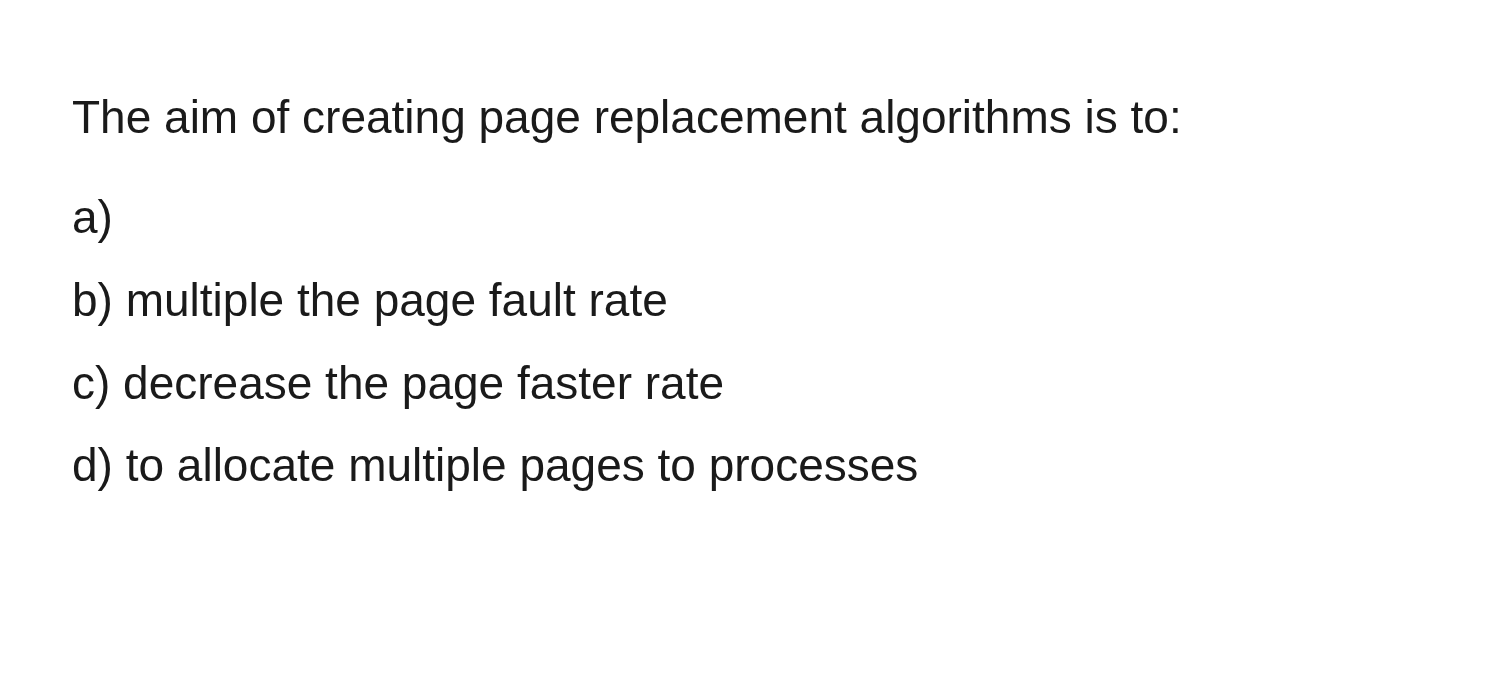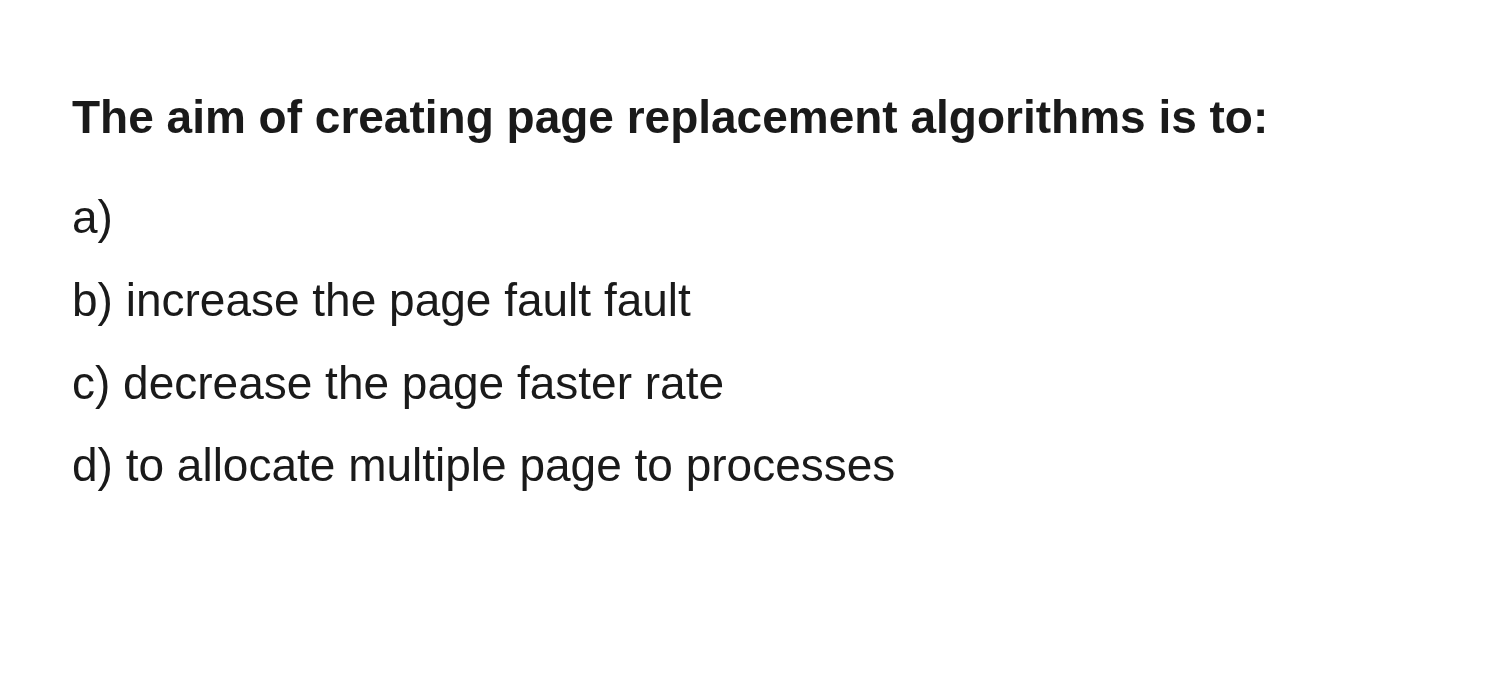--- a/index.html
+++ b/index.html
@@ -18,7 +18,7 @@
     .question-stem {
       font-size: 46px;
       line-height: 1.7;
-      font-weight: 700;
+      font-weight: 400;
       margin-bottom: 28px;
     }
     .options {

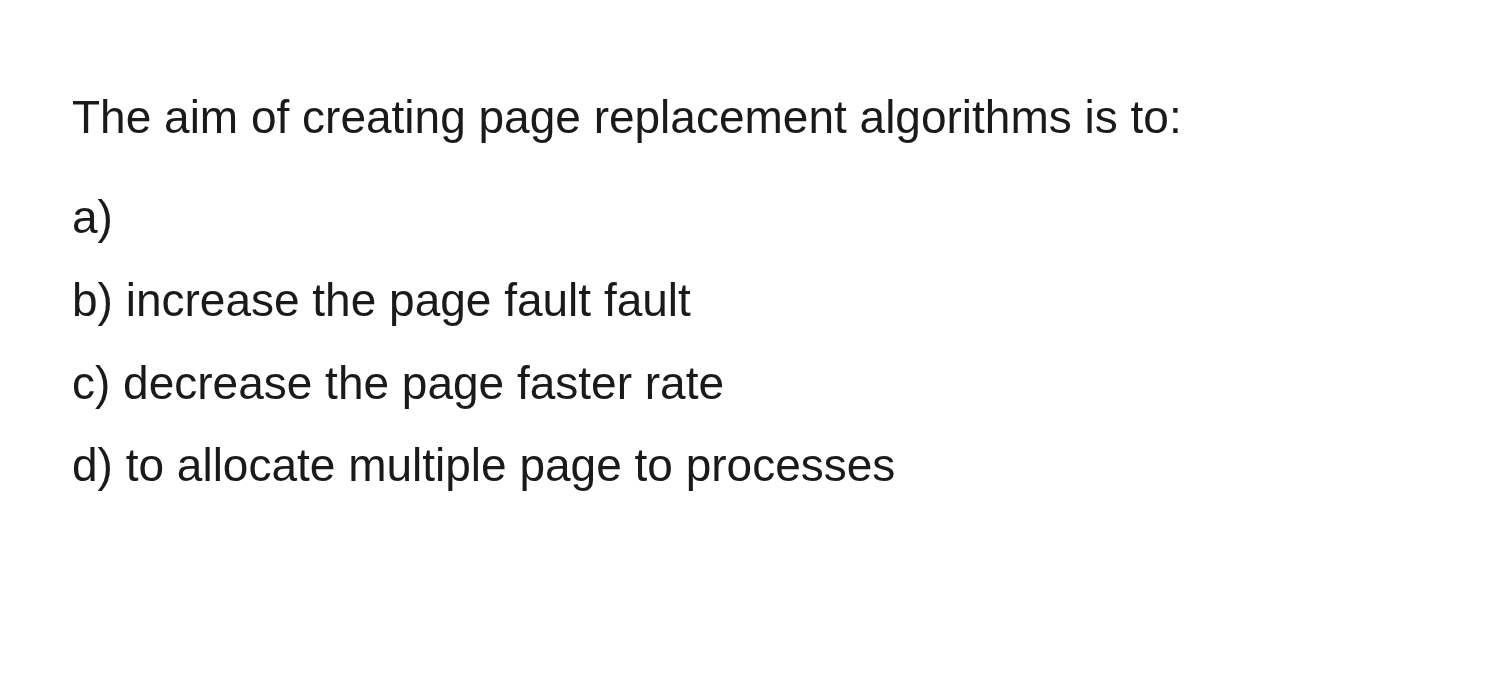--- a/index.html
+++ b/index.html
@@ -47,7 +47,7 @@
   </div>
   <div class="option">
     <span class="option-letter"><span>b)</span> </span>
-    <span>increase the page fault fault</span>
+    <span>multiple the page fault rate</span>
   </div>
   <div class="option">
     <span class="option-letter"><span>c)</span> </span>

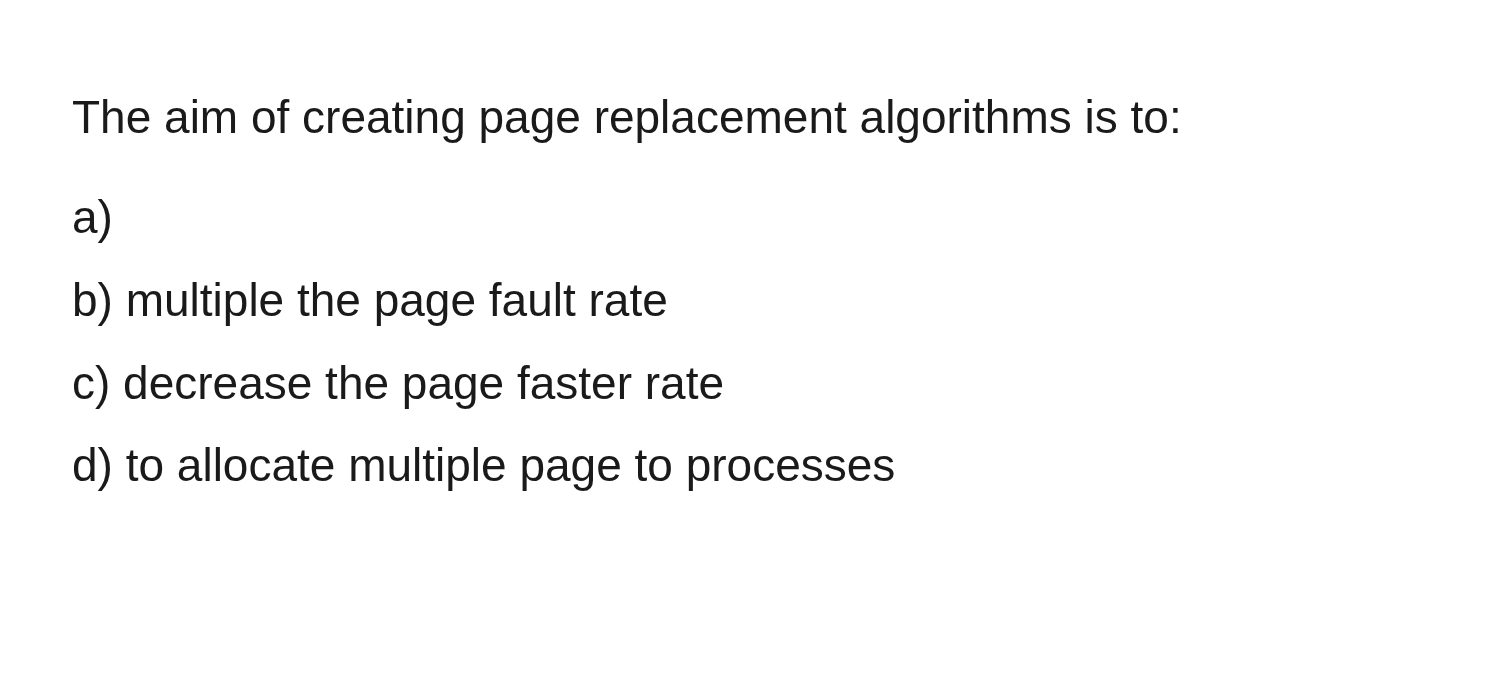--- a/index.html
+++ b/index.html
@@ -55,7 +55,7 @@
   </div>
   <div class="option">
     <span class="option-letter"><span>d)</span> </span>
-    <span>to allocate multiple page to processes</span>
+    <span>to allocate multiple pages to processes</span>
   </div>
 </div>
 

